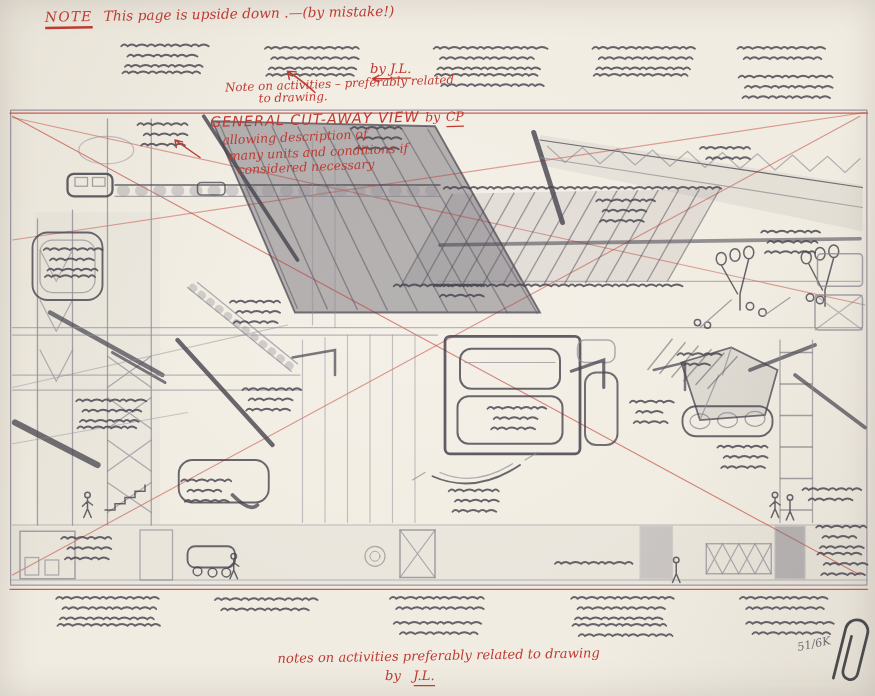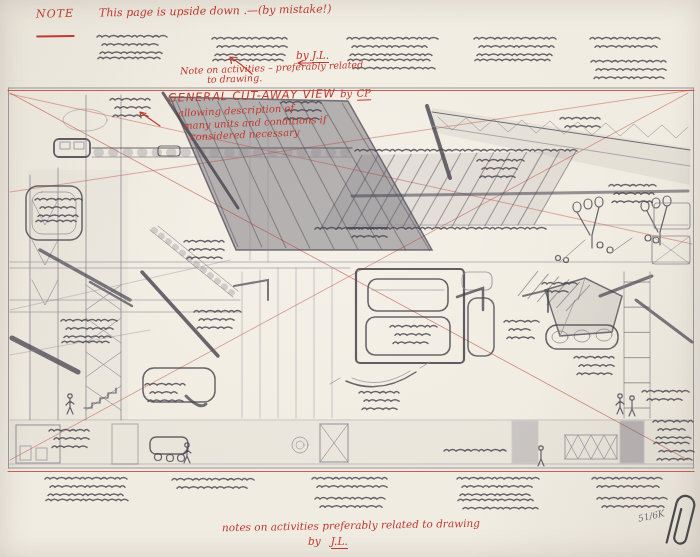--- a/index.html
+++ b/index.html
@@ -23,7 +23,7 @@
   .serifhand{font-family:"DejaVu Serif",serif;}
   .caps{font-family:"DejaVu Sans",sans-serif;}
   .u{border-bottom:1.5px solid var(--ink-red);padding-bottom:1px;text-align:center;}
-  .note-label{border-bottom:2.5px solid var(--ink-red);padding-bottom:15px;margin-right:25px;letter-spacing:1px;}
+  .note-label{border-bottom:2.5px solid var(--ink-red);padding-bottom:1px;margin-right:9px;letter-spacing:1px;}
   .pencil-note{color:#6e6b74;}
   
   .scr{fill:none;stroke:var(--graphite);stroke-width:1.5;stroke-linecap:round;opacity:.82;}

